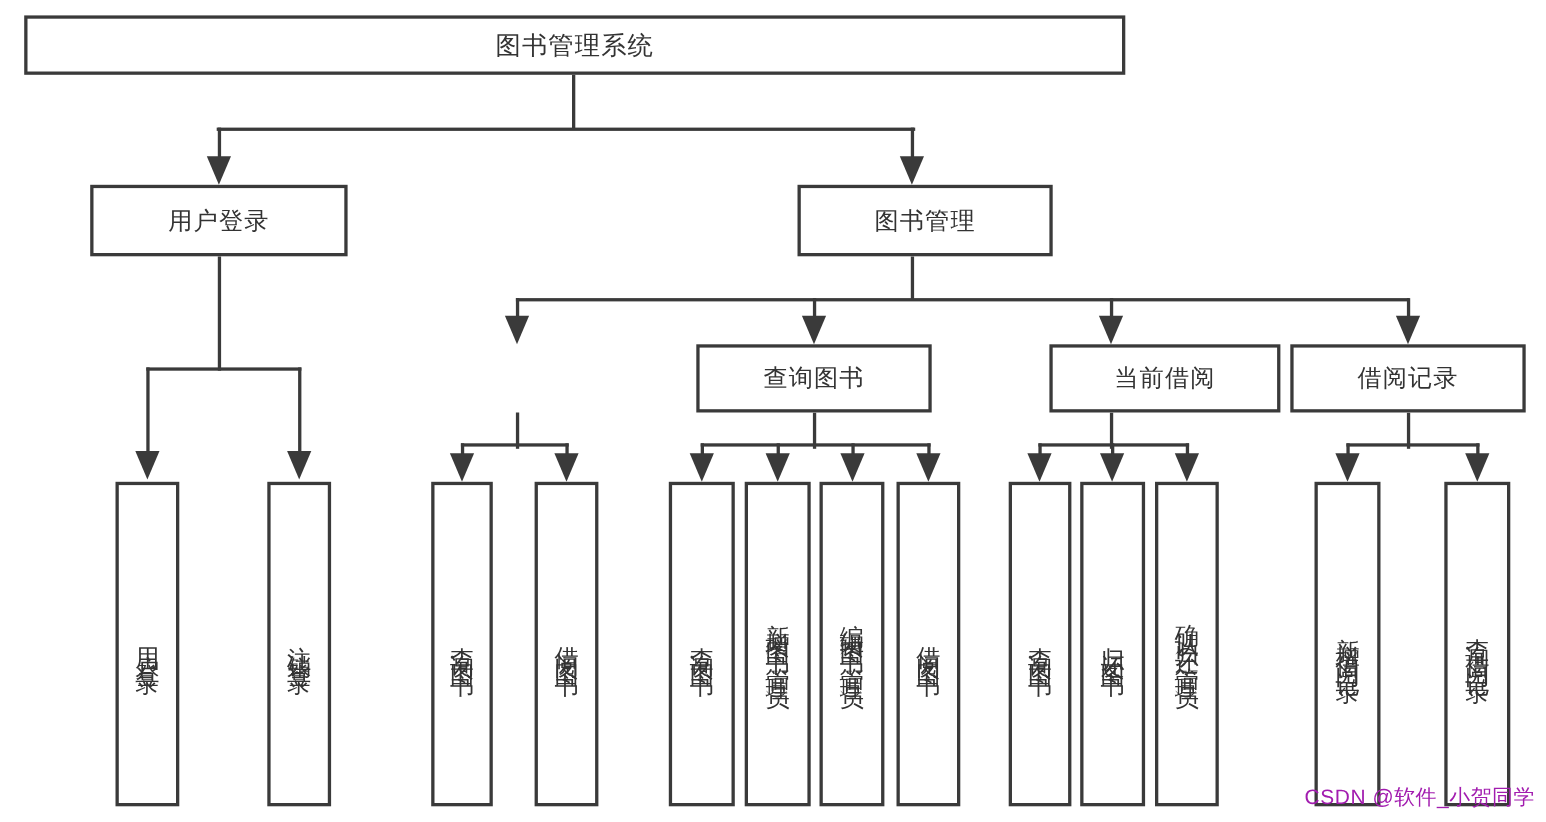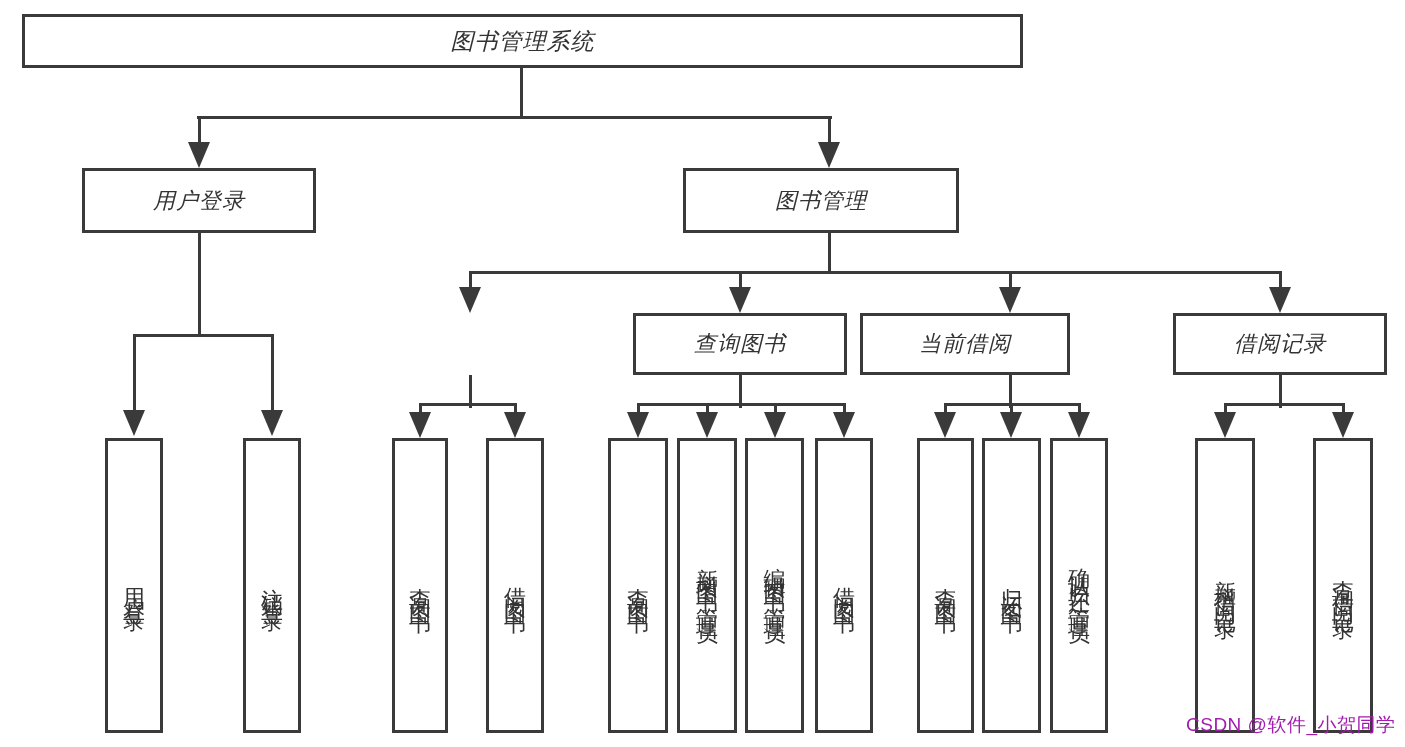--- a/index.html
+++ b/index.html
@@ -28,7 +28,6 @@
     font-size:22px;
     letter-spacing:1px;
     white-space:nowrap;
-    font-style:italic;
   }
   .node.root{font-size:23px;}
   .node.v{

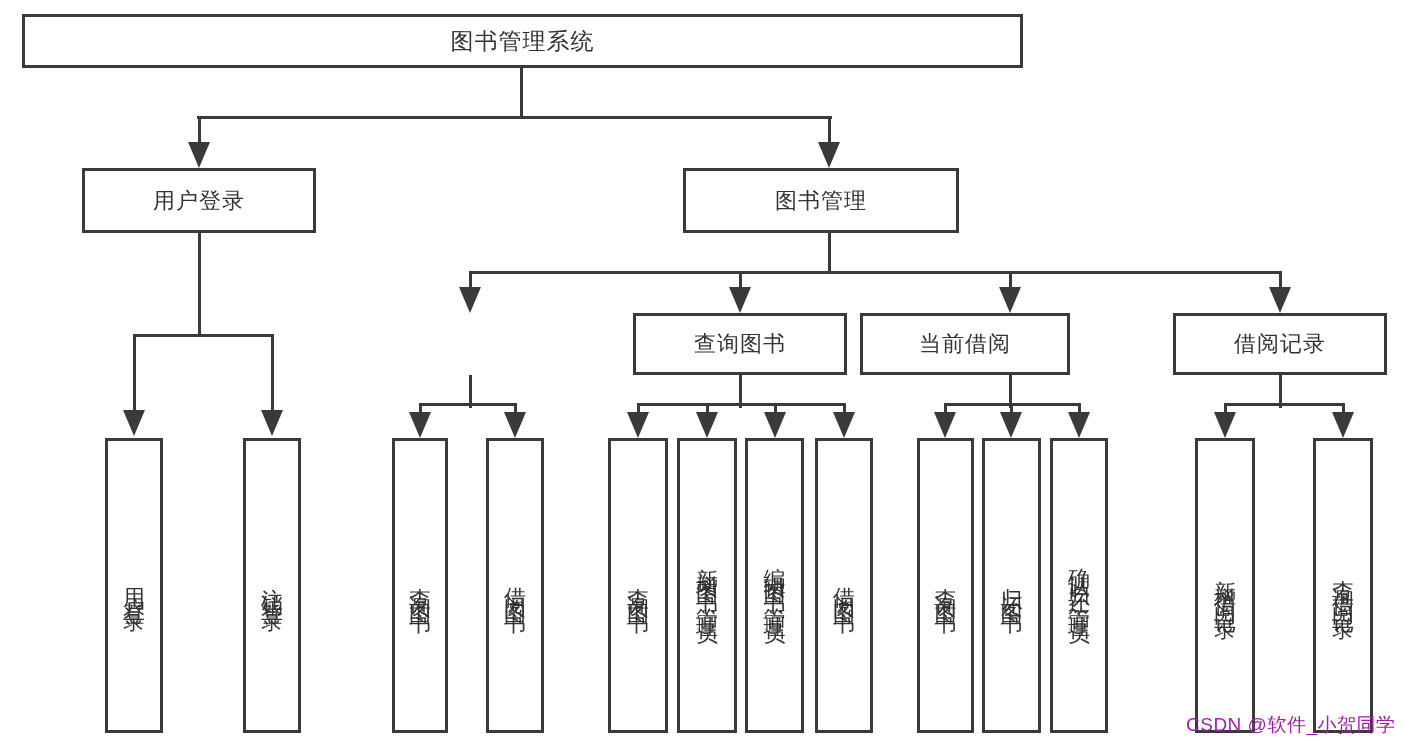--- a/index.html
+++ b/index.html
@@ -123,7 +123,7 @@
   <div class="node h root" style="left:22px;top:14px;width:1001px;height:54px">图书管理系统</div>
 
   <div class="node h" style="left:82px;top:168px;width:234px;height:65px">用户登录</div>
-  <div class="node h" style="left:683px;top:168px;width:276px;height:65px">图书管理</div>
+  <div class="node h" style="left:725px;top:168px;width:232px;height:65px">图书管理</div>
 
   <div class="node h" style="left:633px;top:313px;width:214px;height:62px">查询图书</div>
   <div class="node h" style="left:860px;top:313px;width:210px;height:62px">当前借阅</div>

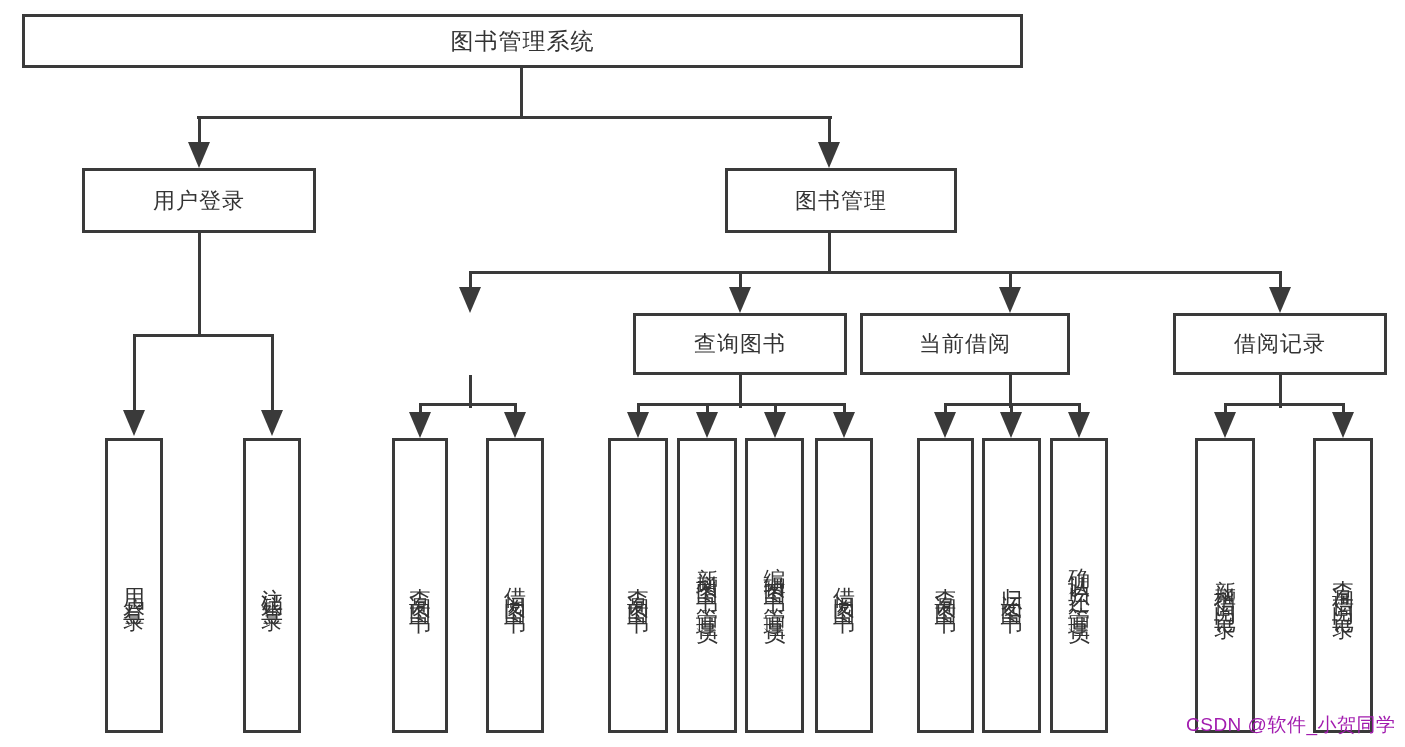--- a/index.html
+++ b/index.html
@@ -126,7 +126,7 @@
   <div class="node h" style="left:725px;top:168px;width:232px;height:65px">图书管理</div>
 
   <div class="node h" style="left:633px;top:313px;width:214px;height:62px">查询图书</div>
-  <div class="node h" style="left:860px;top:313px;width:210px;height:62px">当前借阅</div>
+  <div class="node h" style="left:954px;top:313px;width:210px;height:62px">当前借阅</div>
   <div class="node h" style="left:1173px;top:313px;width:214px;height:62px">借阅记录</div>
 
   <div class="node v" style="left:105px;top:438px;width:58px;height:295px">用户登录</div>

